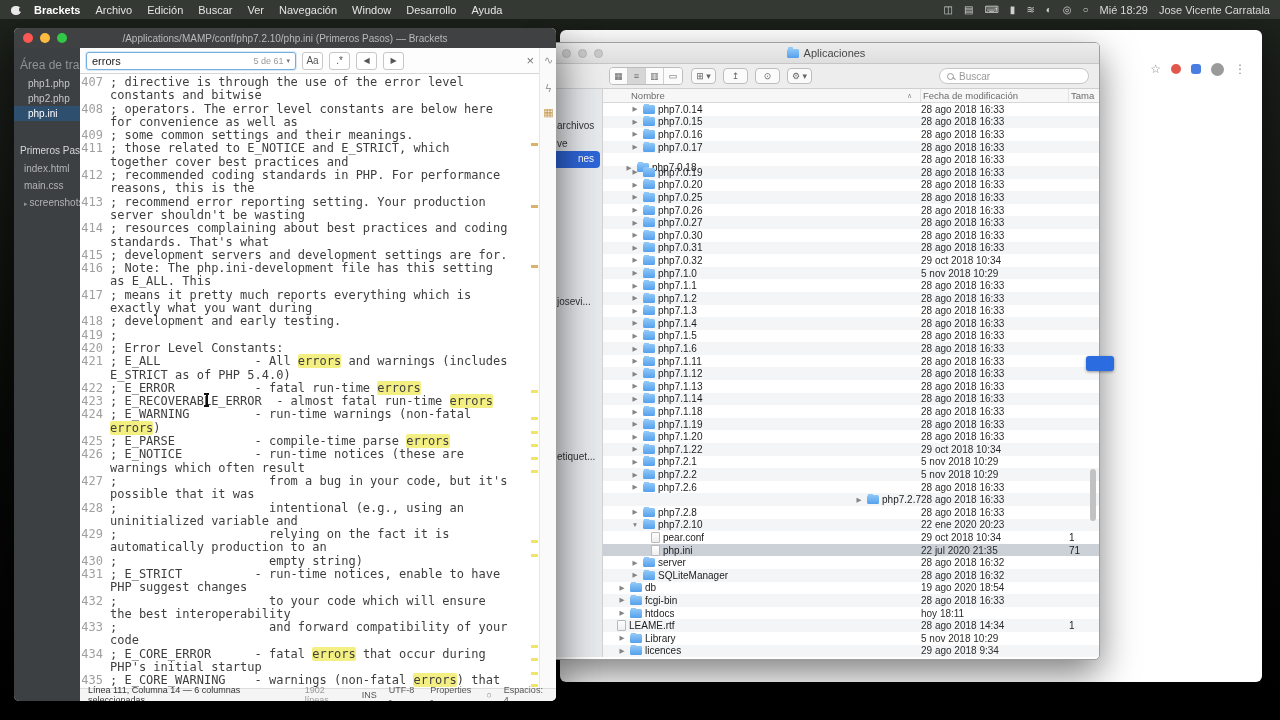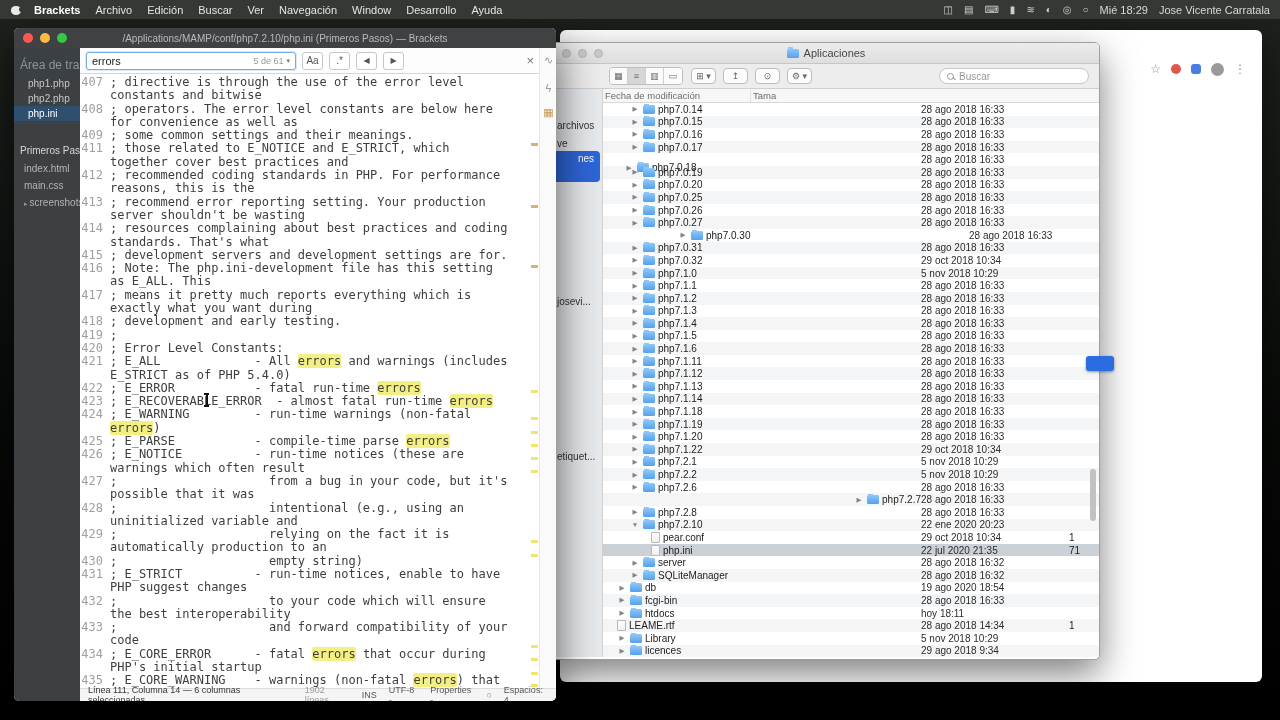--- a/index.html
+++ b/index.html
@@ -239,6 +239,10 @@
       </div>
     <div id="f-main">
       <div id="f-colheads">
+        <span class="colname">
+          <span>Nombre</span>
+          <span class="colcaret">∧</span>
+        </span>
         <span class="coldate">
           <span>Fecha de modificación</span>
         </span>

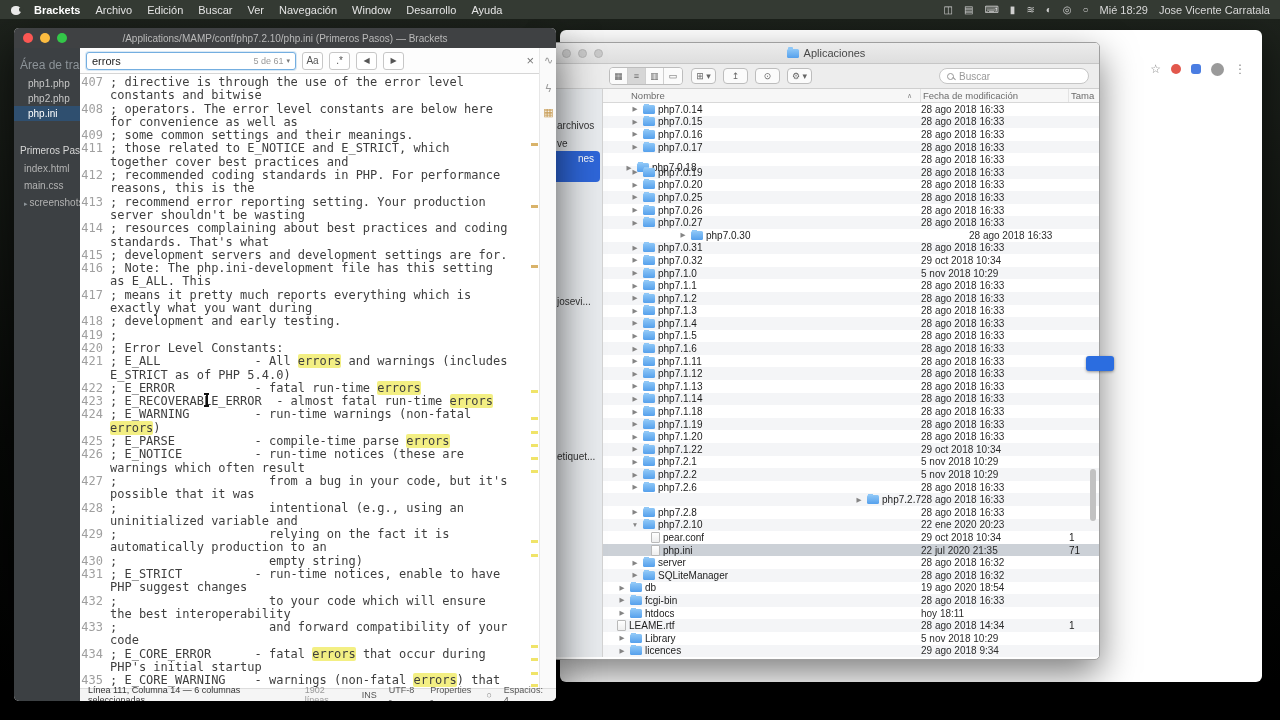--- a/index.html
+++ b/index.html
@@ -67,7 +67,7 @@
   #finder-sidebar { width:50px; background:#e8ebee; border-right:1px solid #d2d2d2;
     position:relative; font-size:10px; color:#333; flex:0 0 auto; }
   .sfrag { position:absolute; left:4px; right:2px; white-space:nowrap; overflow:hidden; }
-  .sfrag.ssel { background:#2e66d9; color:#fff; left:0; right:2px; height:31px; line-height:15px;
+  .sfrag.ssel { background:#2e66d9; color:#fff; left:0; right:2px; height:17px; line-height:15px;
     border-radius:0 4px 4px 0; text-align:right; padding-right:6px; }
   #f-main { flex:1; display:flex; flex-direction:column; position:relative; min-width:0; }
   #f-colheads { height:14px; display:flex; font-size:9.5px; color:#6b6b6b;

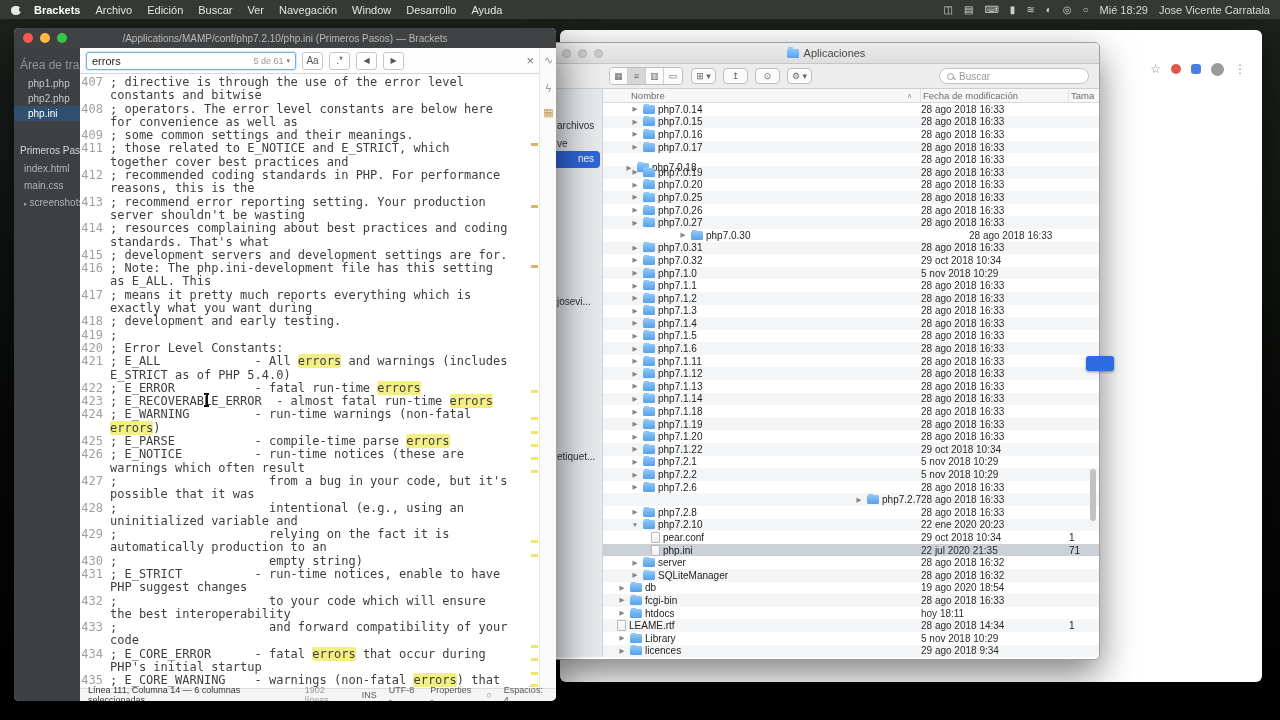--- a/index.html
+++ b/index.html
@@ -342,7 +342,7 @@
             <span class="fsize"></span>
           </div>
           <div class="f-row">
-            <span class="fname" style="padding-left: 27px; margin-left: 48px;">
+            <span class="fname" style="padding-left: 27px;">
               <span class="tri">▶</span>
               <span class="fold"></span>
               <span class="ftxt">php7.0.30</span>

